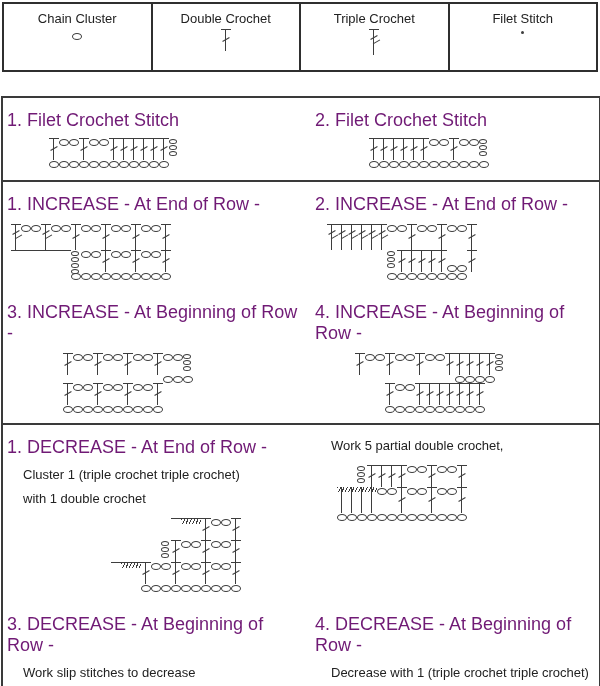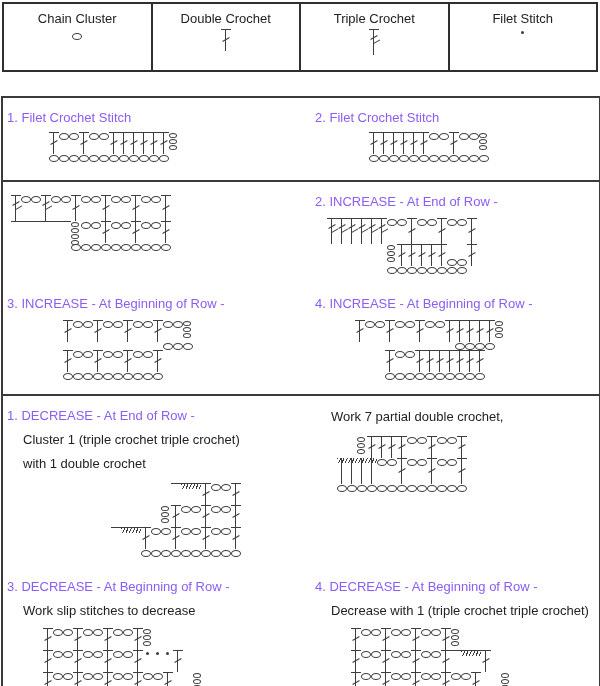--- a/index.html
+++ b/index.html
@@ -18,7 +18,7 @@
   .pair{display:grid;grid-template-columns:1fr 1fr;}
   .sec{padding:4px 0 6px 0;}
   .pair .sec:nth-child(2){padding-left:10px;}
-  .sec-title{font-size:13px;color:#8b5cf6;margin:8px 0 0 4px;}
+  .sec-title{font-size:18px;color:#701a75;margin:8px 0 0 4px;}
   .note{font-size:13px;color:#222;margin:9px 0 0 20px;}
   .note:empty{display:none;}
   .sec-filet{min-height:72px;}

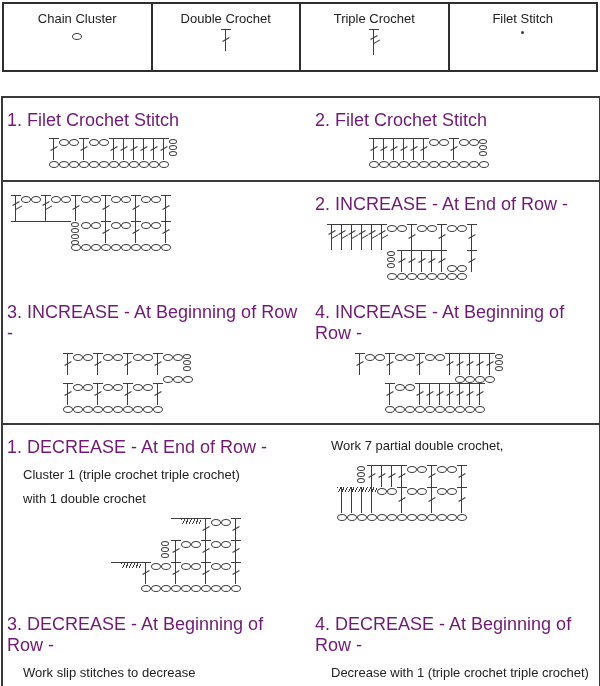--- a/index.html
+++ b/index.html
@@ -96,6 +96,7 @@
   <div class="srow">
     <div class="pair">
       <div class="sec sec-inc-end">
+        <div class="sec-title">1. INCREASE - At End of Row -</div>
         <div class="diag" style="margin:9px 0 0 8px;"><div class="drow" style="height: 26px;"><span class="cell sE"></span><span class="cell sO"></span><span class="cell sO"></span><span class="cell sE"></span><span class="cell sO"></span><span class="cell sO"></span><span class="cell sT"></span><span class="cell sO"></span><span class="cell sO"></span><span class="cell sT"></span><span class="cell sO"></span><span class="cell sO"></span><span class="cell sT"></span><span class="cell sO"></span><span class="cell sO"></span><span class="cell sT"></span></div><div class="drow" style="height: 22px;"><span class="cell sL"></span><span class="cell sL"></span><span class="cell sL"></span><span class="cell sL"></span><span class="cell sL"></span><span class="cell sL"></span><span class="cell"><span class="stk" style="top: 1px;"></span><span class="stk" style="top: 7px;"></span><span class="stk" style="top: 13px;"></span><span class="stk" style="top: 19px;"></span></span><span class="cell sO"></span><span class="cell sO"></span><span class="cell sT"></span><span class="cell sO"></span><span class="cell sO"></span><span class="cell sT"></span><span class="cell sO"></span><span class="cell sO"></span><span class="cell sT"></span></div><div class="drow" style="height: 8px;"><span class="cell"></span><span class="cell"></span><span class="cell"></span><span class="cell"></span><span class="cell"></span><span class="cell"></span><span class="cell sO"></span><span class="cell sO"></span><span class="cell sO"></span><span class="cell sO"></span><span class="cell sO"></span><span class="cell sO"></span><span class="cell sO"></span><span class="cell sO"></span><span class="cell sO"></span><span class="cell sO"></span></div></div>
       </div>
       <div class="sec sec-inc-end">

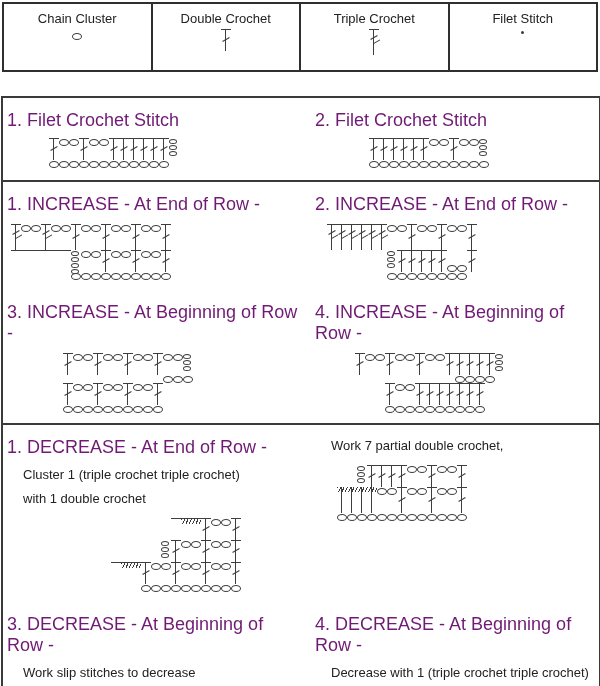--- a/index.html
+++ b/index.html
@@ -125,7 +125,7 @@
         <div class="diag" style="margin:12px 0 0 108px;"><div class="drow" style="height: 22px;"><span class="cell"></span><span class="cell"></span><span class="cell"></span><span class="cell"></span><span class="cell"></span><span class="cell"></span><span class="cell sL"></span><span class="cell sH"></span><span class="cell sH"></span><span class="cell sT"></span><span class="cell sO"></span><span class="cell sO"></span><span class="cell sT"></span></div><div class="drow" style="height: 22px;"><span class="cell"></span><span class="cell"></span><span class="cell"></span><span class="cell"></span><span class="cell"></span><span class="cell"><span class="stk" style="top: 1px;"></span><span class="stk" style="top: 7px;"></span><span class="stk" style="top: 13px;"></span></span><span class="cell sT"></span><span class="cell sO"></span><span class="cell sO"></span><span class="cell sT"></span><span class="cell sO"></span><span class="cell sO"></span><span class="cell sT"></span></div><div class="drow" style="height: 22px;"><span class="cell sL"></span><span class="cell sH"></span><span class="cell sH"></span><span class="cell sT"></span><span class="cell sO"></span><span class="cell sO"></span><span class="cell sT"></span><span class="cell sO"></span><span class="cell sO"></span><span class="cell sT"></span><span class="cell sO"></span><span class="cell sO"></span><span class="cell sT"></span></div><div class="drow" style="height: 8px;"><span class="cell"></span><span class="cell"></span><span class="cell"></span><span class="cell sO"></span><span class="cell sO"></span><span class="cell sO"></span><span class="cell sO"></span><span class="cell sO"></span><span class="cell sO"></span><span class="cell sO"></span><span class="cell sO"></span><span class="cell sO"></span><span class="cell sO"></span></div></div>
       </div>
       <div class="sec sec-dec-end">
-        <p class="note">Work 7 partial double crochet,</p>
+        <p class="note">Work 5 partial double crochet,</p>
         <div class="diag" style="margin:12px 0 0 26px;"><div class="drow" style="height: 22px;"><span class="cell"></span><span class="cell"></span><span class="cell"><span class="stk" style="top: 1px;"></span><span class="stk" style="top: 7px;"></span><span class="stk" style="top: 13px;"></span></span><span class="cell sT"></span><span class="cell sT"></span><span class="cell sT"></span><span class="cell sT"></span><span class="cell sO"></span><span class="cell sO"></span><span class="cell sT"></span><span class="cell sO"></span><span class="cell sO"></span><span class="cell sT"></span></div><div class="drow" style="height: 26px;"><span class="cell sM"></span><span class="cell sM"></span><span class="cell sM"></span><span class="cell sM"></span><span class="cell sO"></span><span class="cell sO"></span><span class="cell sT"></span><span class="cell sO"></span><span class="cell sO"></span><span class="cell sT"></span><span class="cell sO"></span><span class="cell sO"></span><span class="cell sT"></span></div><div class="drow" style="height: 8px;"><span class="cell sO"></span><span class="cell sO"></span><span class="cell sO"></span><span class="cell sO"></span><span class="cell sO"></span><span class="cell sO"></span><span class="cell sO"></span><span class="cell sO"></span><span class="cell sO"></span><span class="cell sO"></span><span class="cell sO"></span><span class="cell sO"></span><span class="cell sO"></span></div></div>
       </div>
     </div>

